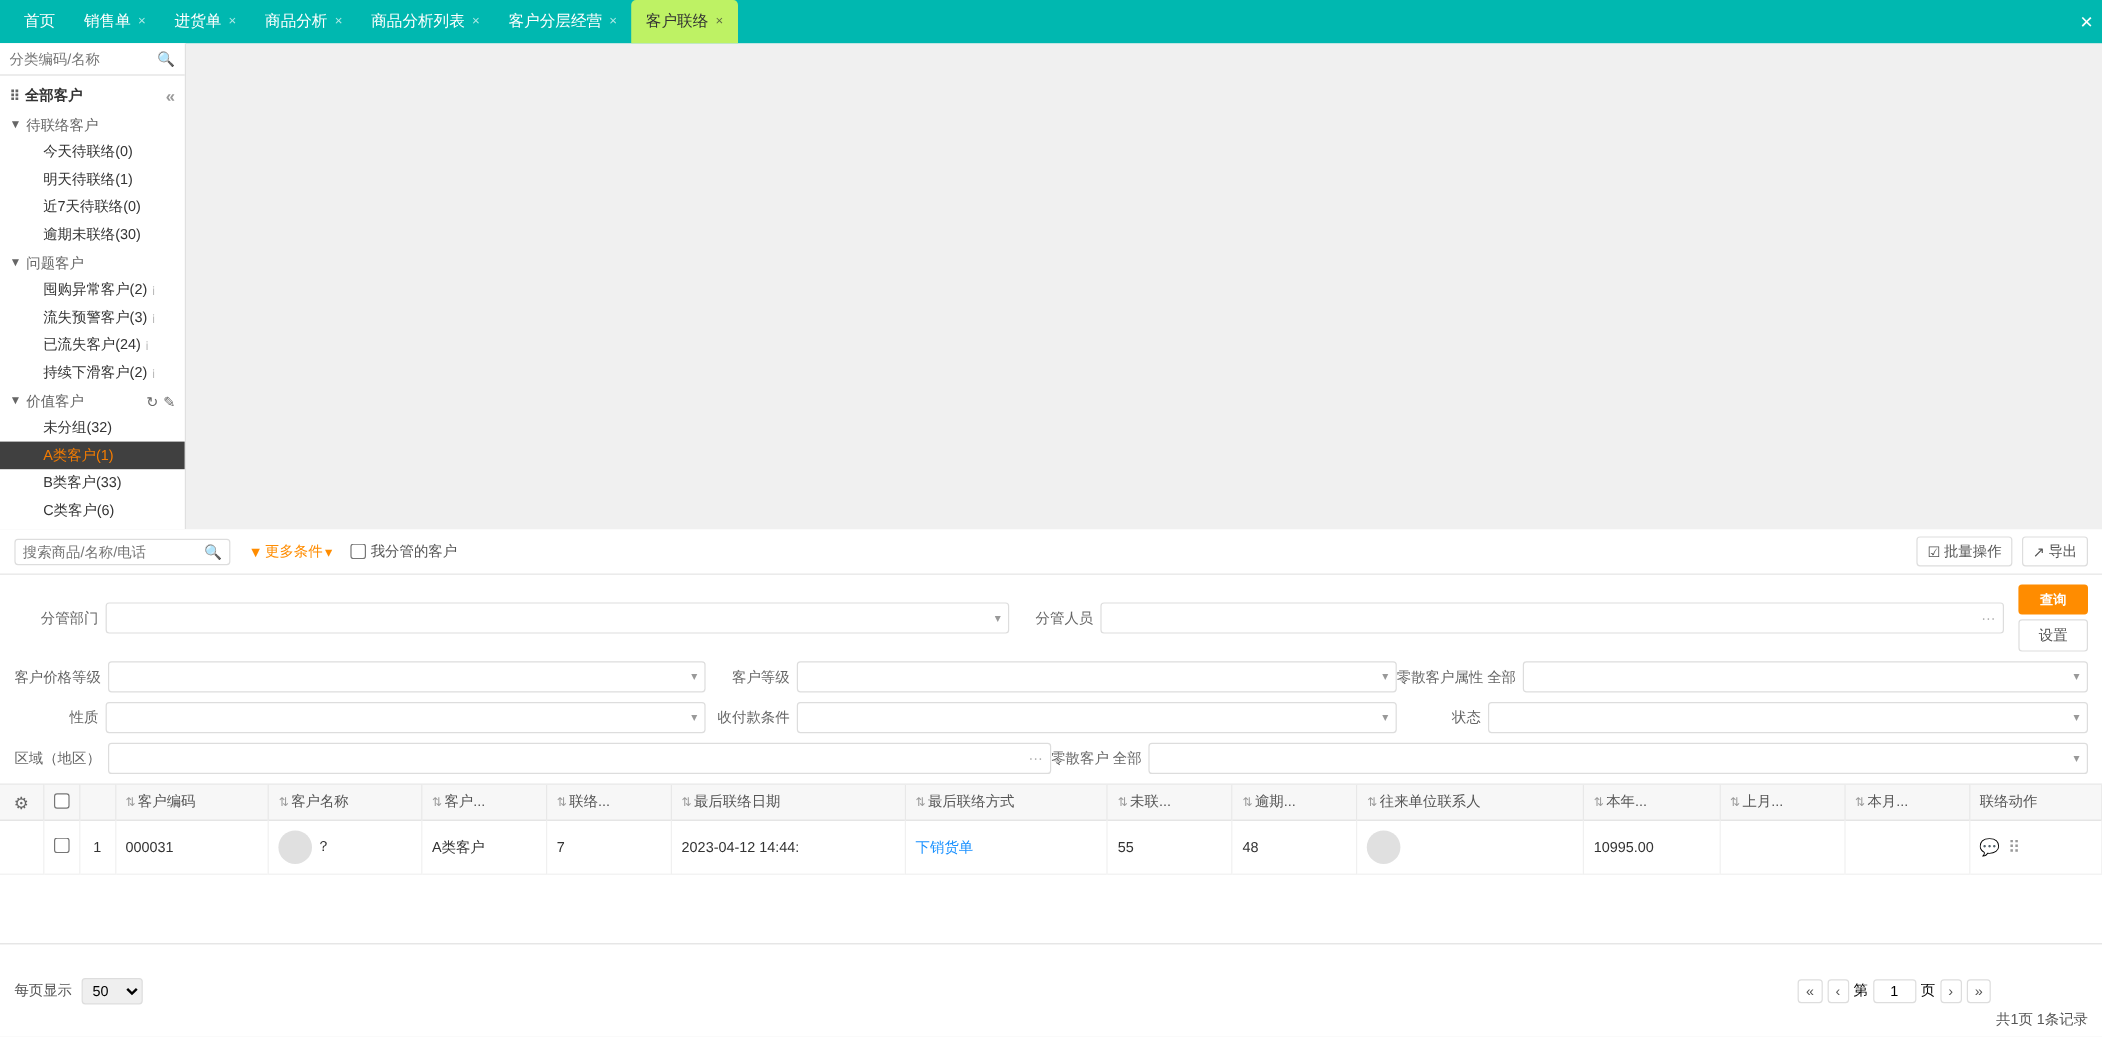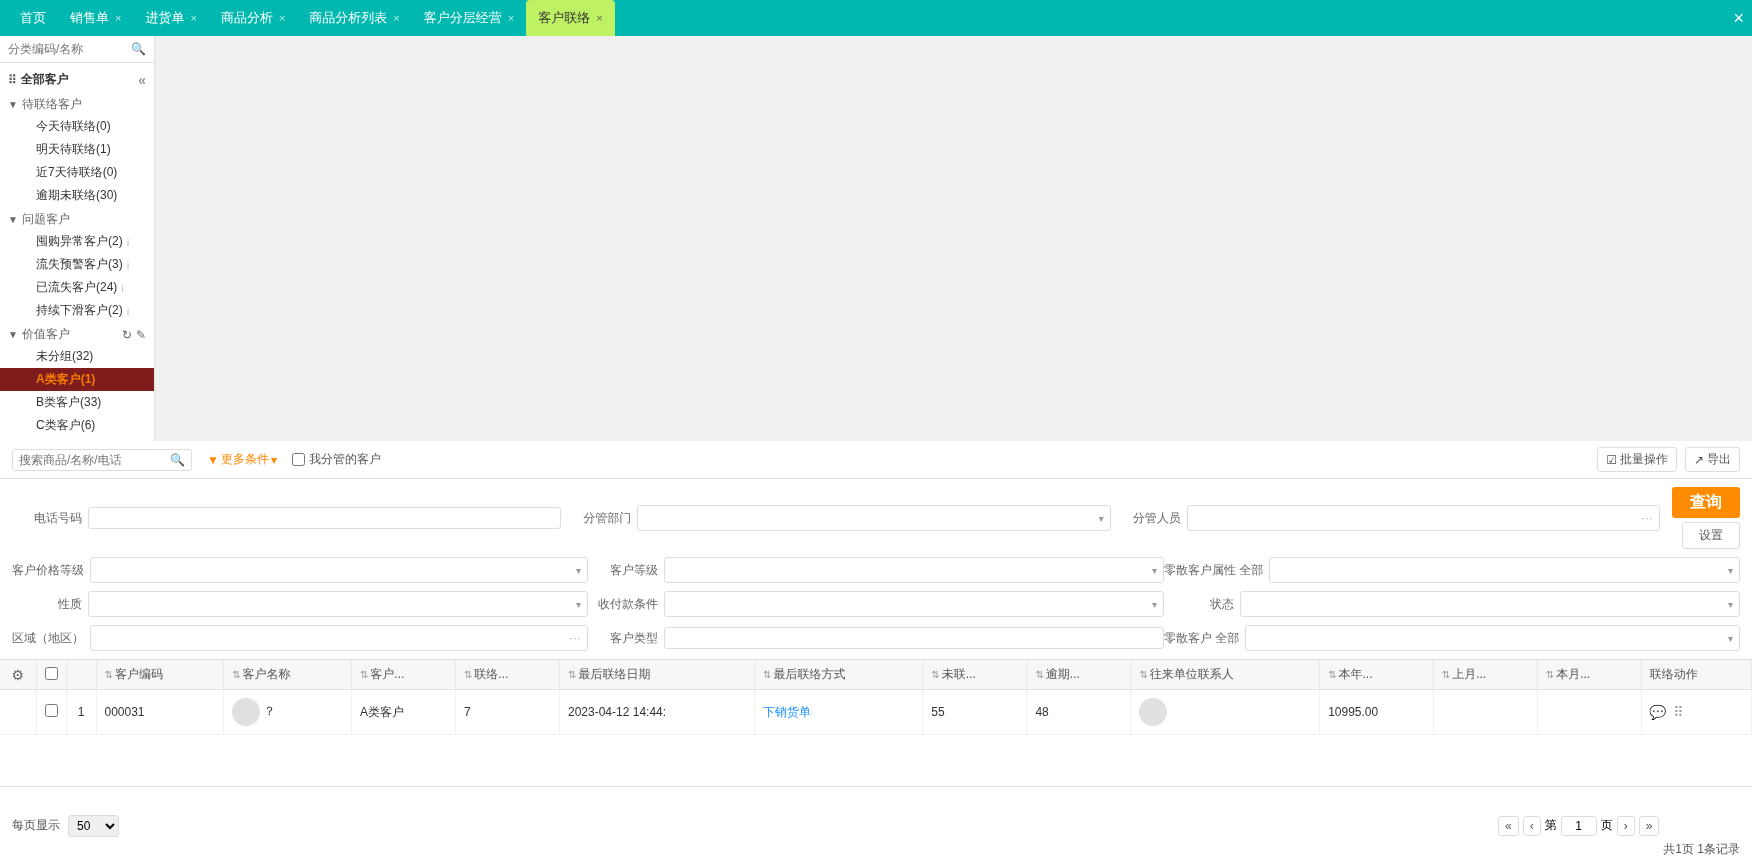--- a/index.html
+++ b/index.html
@@ -100,7 +100,7 @@
       display: flex;
       align-items: center;
     }
-    .sidebar-item.active { background: #7f1d1d; color: #f57c00; font-weight: bold; }
+    .sidebar-item.active { background: #404040; color: #f57c00; font-weight: normal; }
     .sidebar-item .info-icon { margin-left: 4px; color: #bbb; font-size: 10px; }
 
     .sidebar-value-tools {

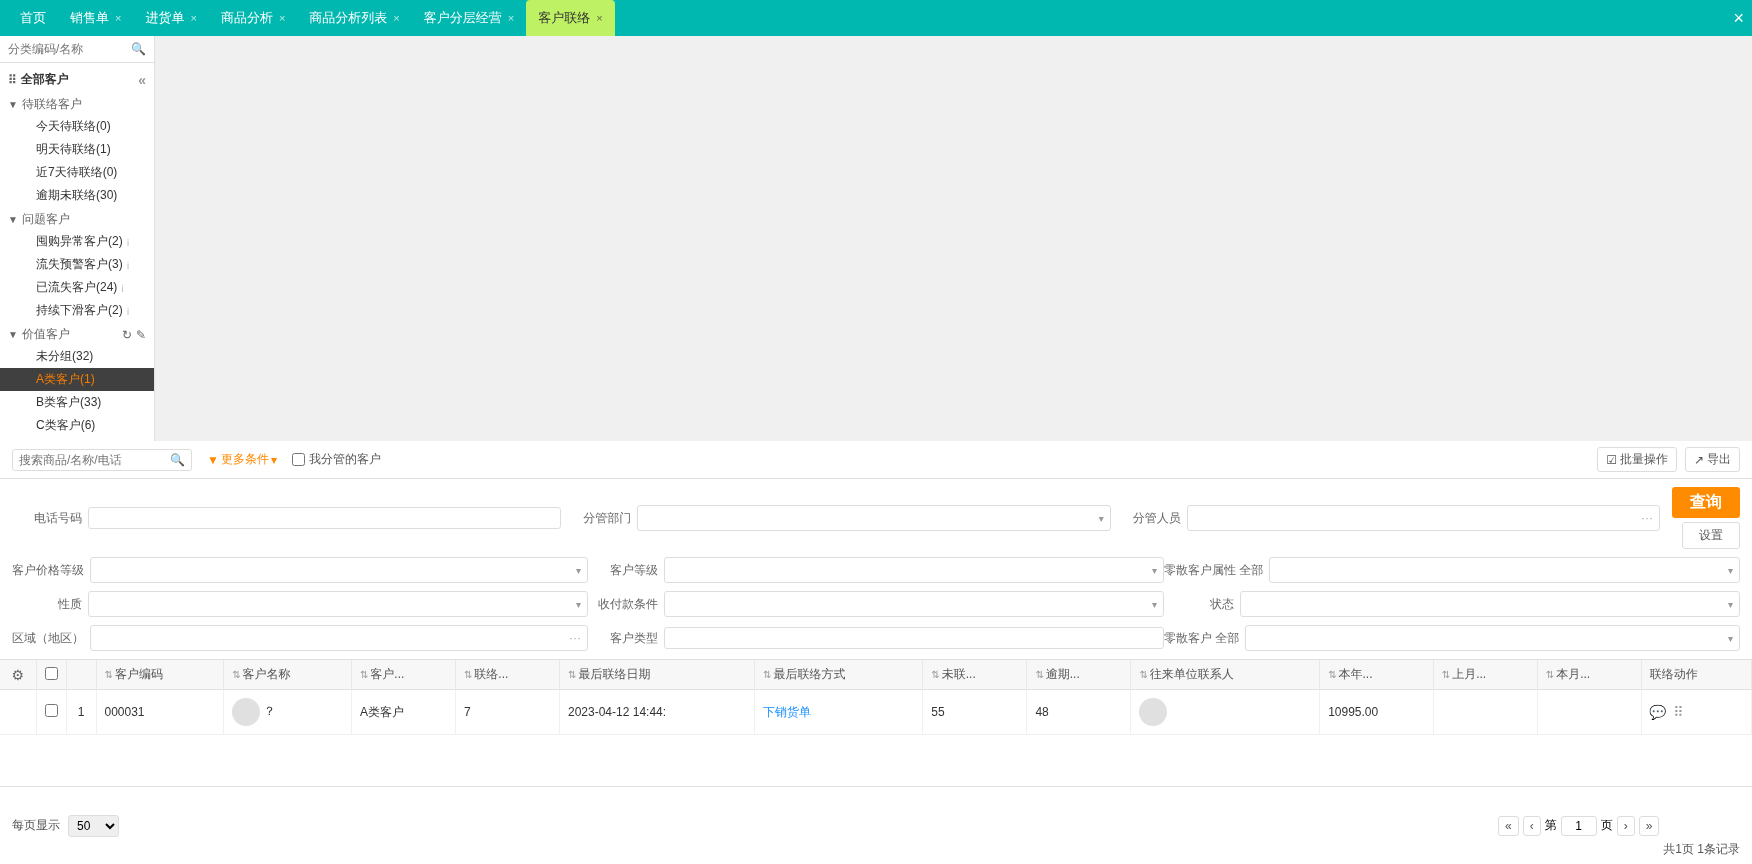--- a/index.html
+++ b/index.html
@@ -234,7 +234,7 @@
       padding: 5px 18px;
       border-radius: 3px;
       cursor: pointer;
-      font-size: 16px;
+      font-size: 11px;
       font-weight: bold;
     }
     .btn-settings {

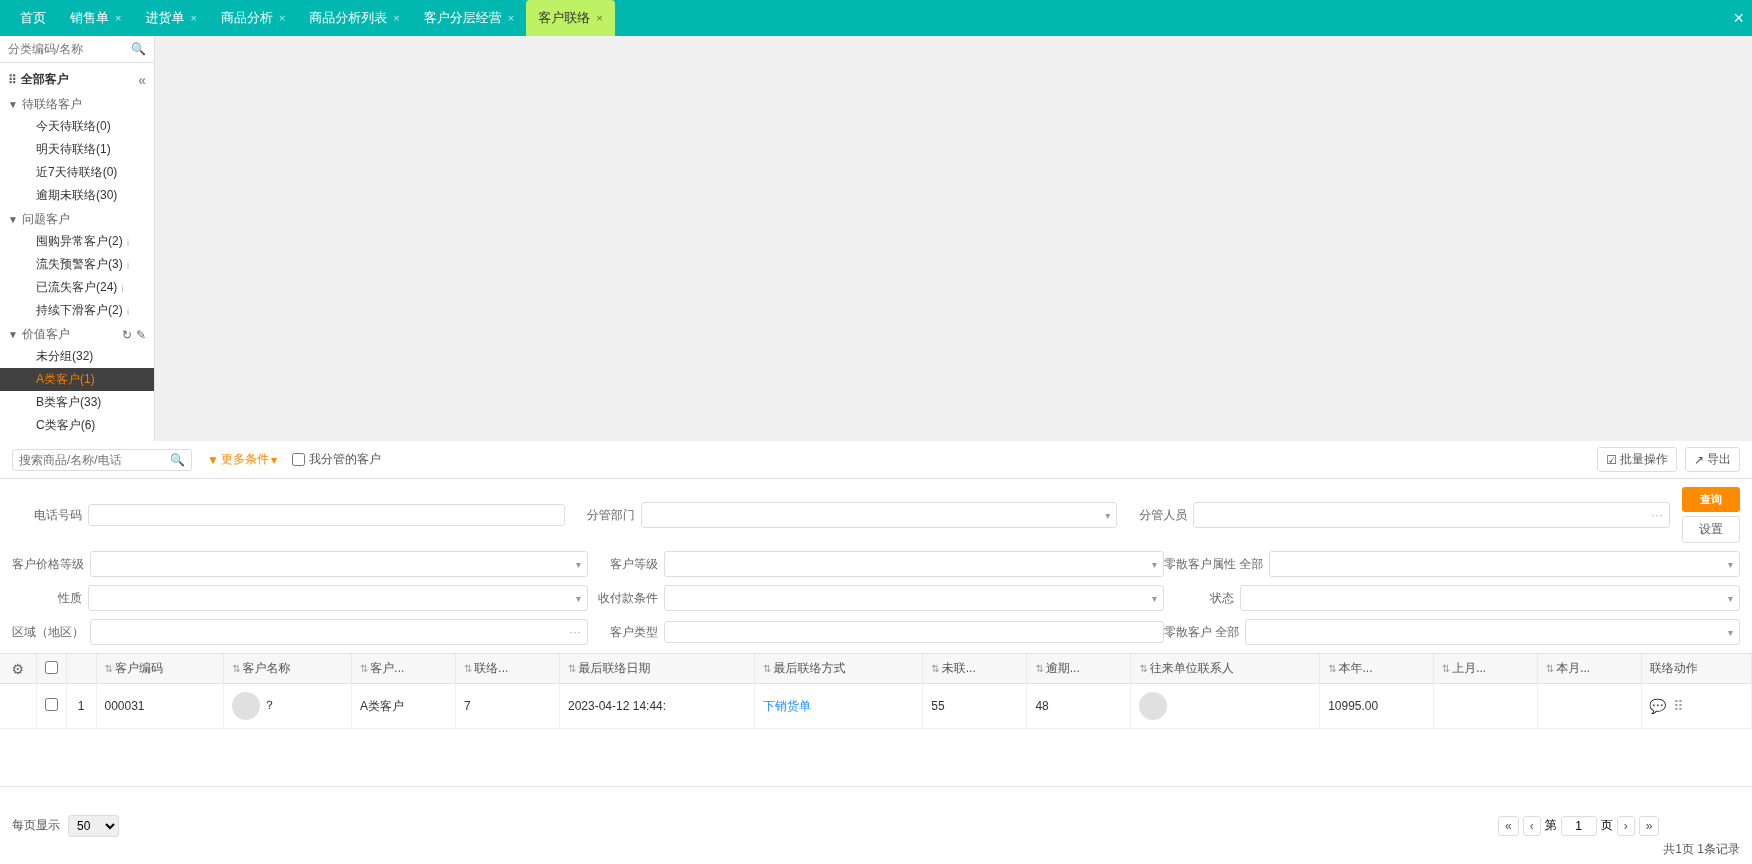--- a/index.html
+++ b/index.html
@@ -441,10 +441,6 @@
     <div class="adv-filter">
 
       <div class="adv-filter-row">
-        <div class="adv-field">
-          <span class="adv-label">电话号码</span>
-          <input class="adv-input" type="text" style="">
-        </div>
         <div class="adv-field">
           <span class="adv-label">分管部门</span>
           <div class="adv-select">

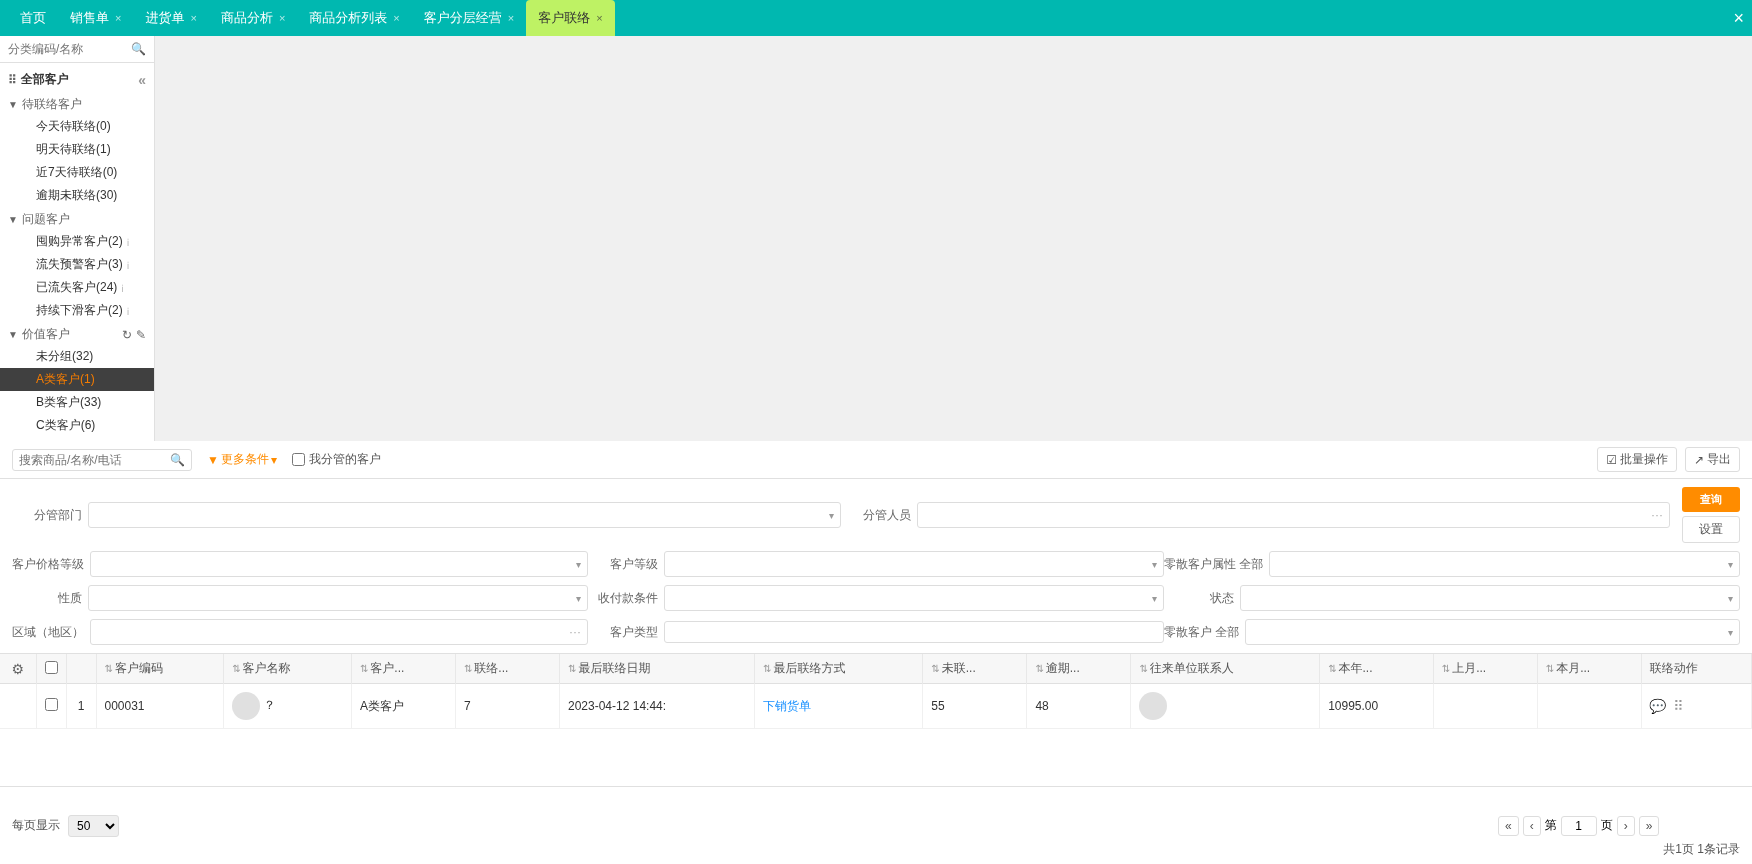--- a/index.html
+++ b/index.html
@@ -516,10 +516,6 @@
             <span></span>
             <span class="more-btn">···</span>
           </div>
-        </div>
-        <div class="adv-field">
-          <span class="adv-label">客户类型</span>
-          <input class="adv-input" type="text" style="">
         </div>
         <div class="adv-field">
           <span class="adv-label">零散客户 全部</span>

